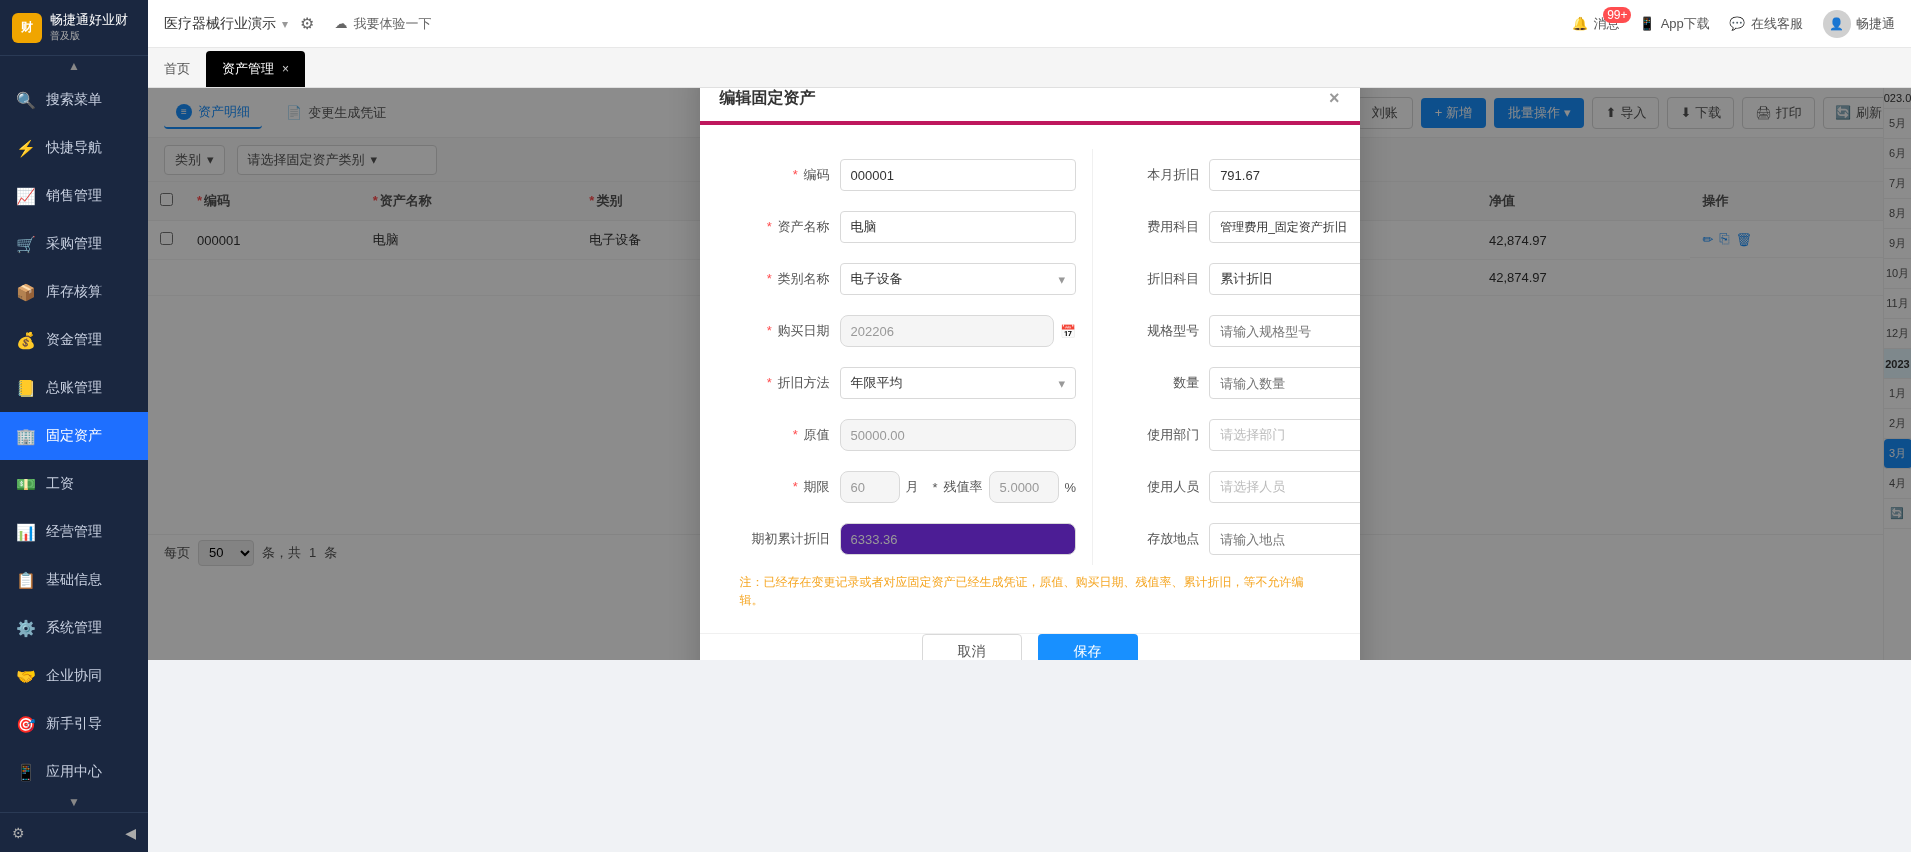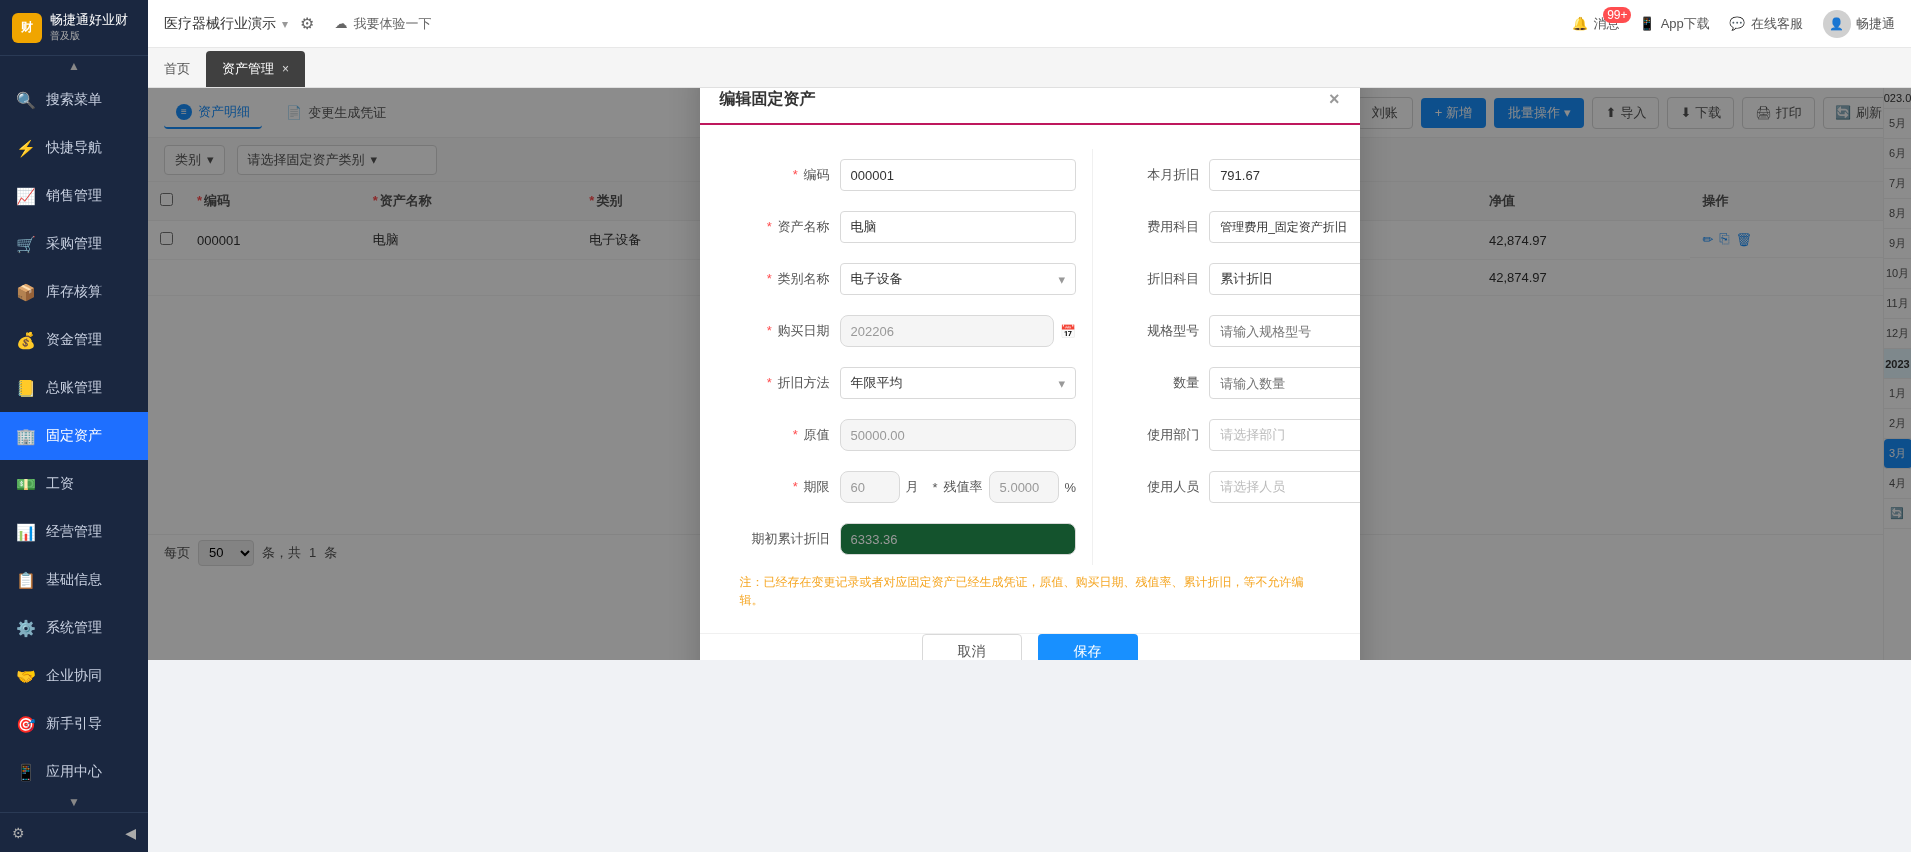--- a/index.html
+++ b/index.html
@@ -129,7 +129,7 @@
       background: #e8e8e8;
     }
     .tab-item.active {
-      background: #404040; color: #fff; justify-content: space-between;
+      background: #000000; color: #fff; justify-content: space-between;
     }
     .tab-home {
       height: 36px; padding: 0 16px;

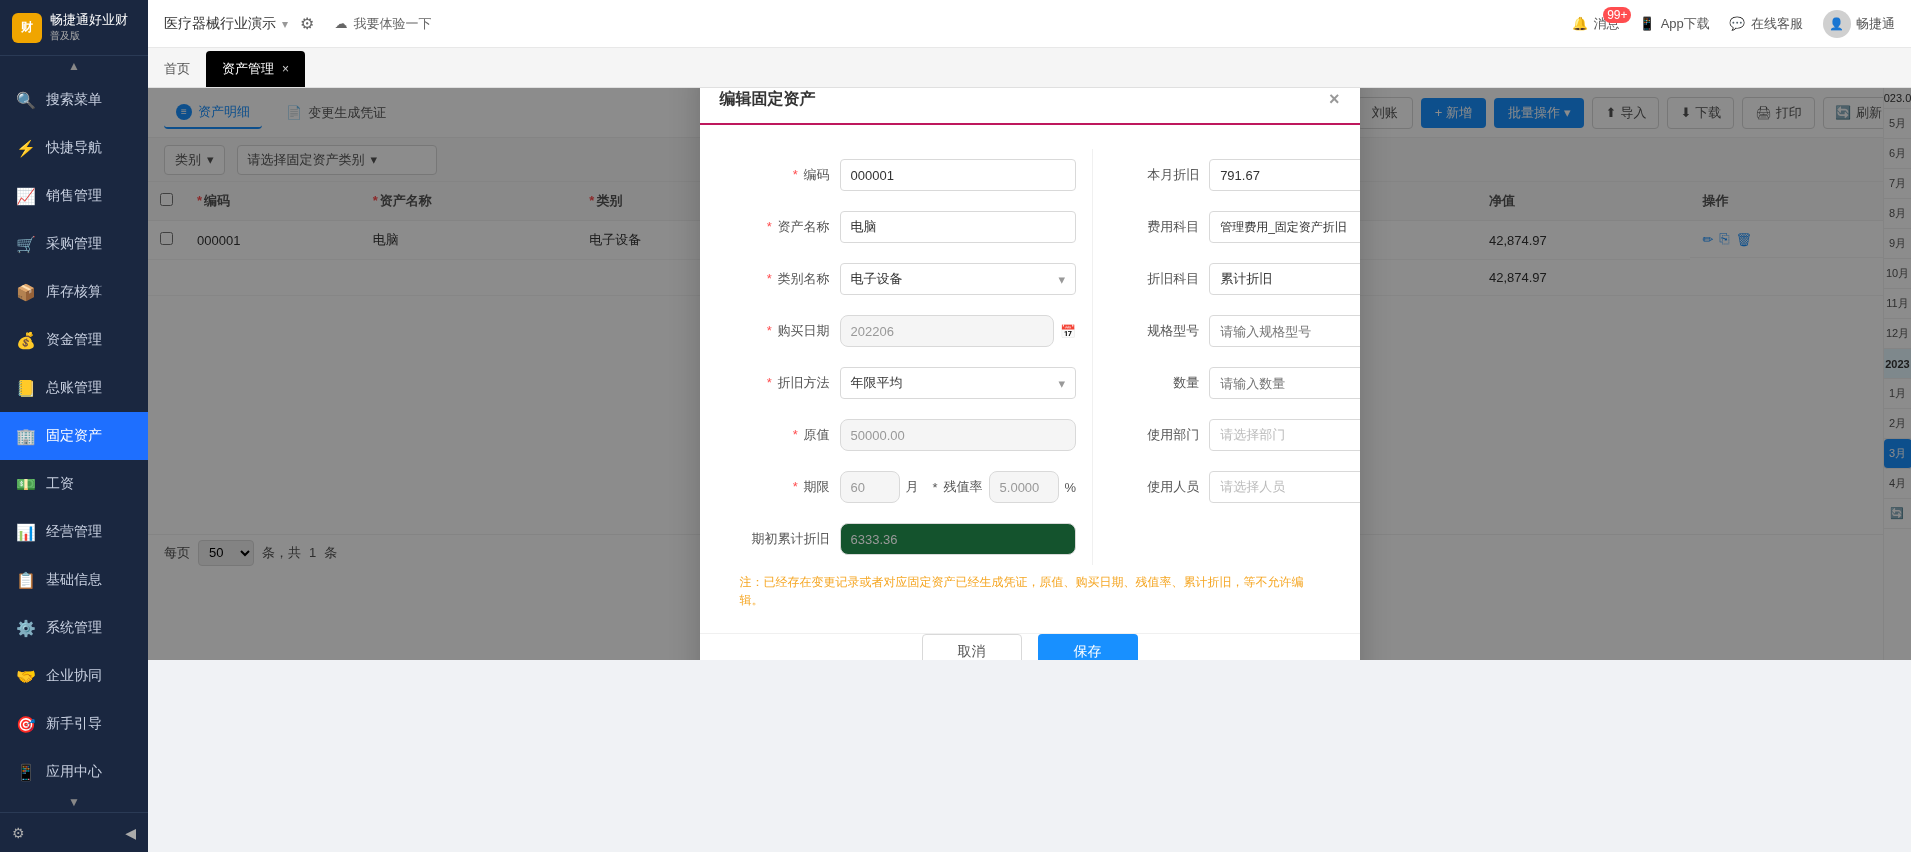--- a/index.html
+++ b/index.html
@@ -282,7 +282,7 @@
       height: 50px;
       display: flex; align-items: center;
       padding: 0 20px;
-      border-bottom: 2px solid #be185d;
+      border-bottom: 4px solid #be185d;
       font-size: 16px; font-weight: 600; color: #333; margin-top: 20px;
     }
     .modal-close {

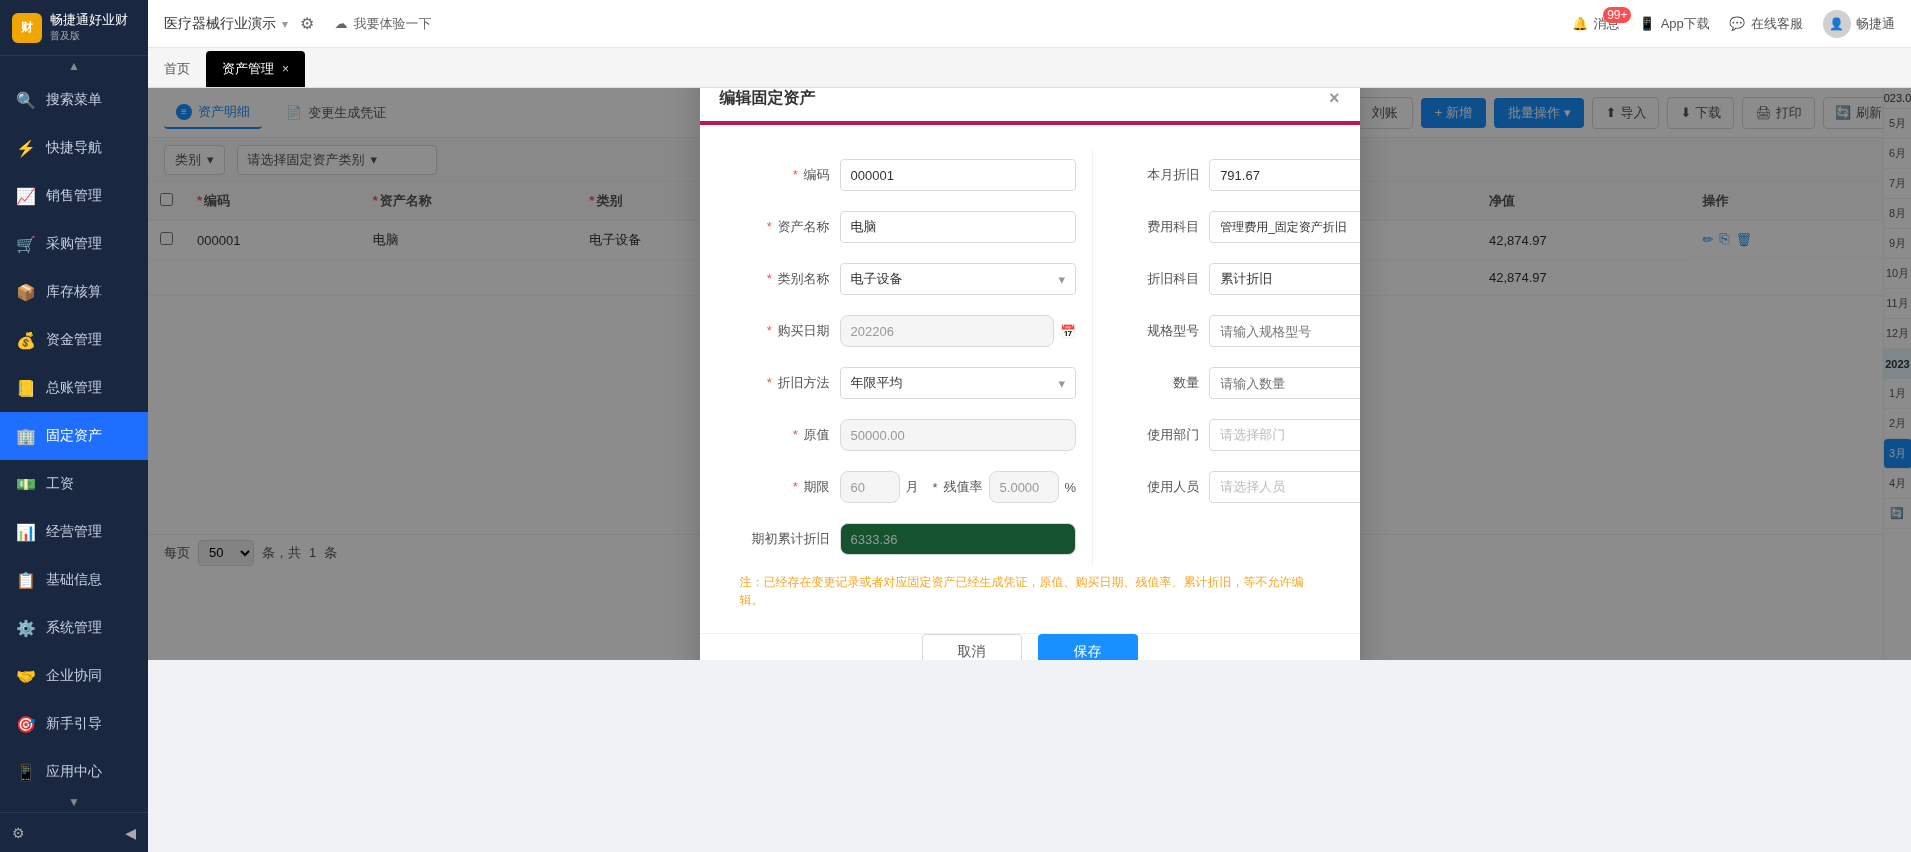--- a/index.html
+++ b/index.html
@@ -720,7 +720,7 @@
                 <div class="form-label">
                   <span>期初累计折旧</span>
                 </div>
-                <input class="form-input disabled" type="text" value="6333.36" style="background: #14532d;">
+                <input class="form-input disabled" type="text" value="6333.36" style="background: #4c1d95;">
               </div>
             </div>
 

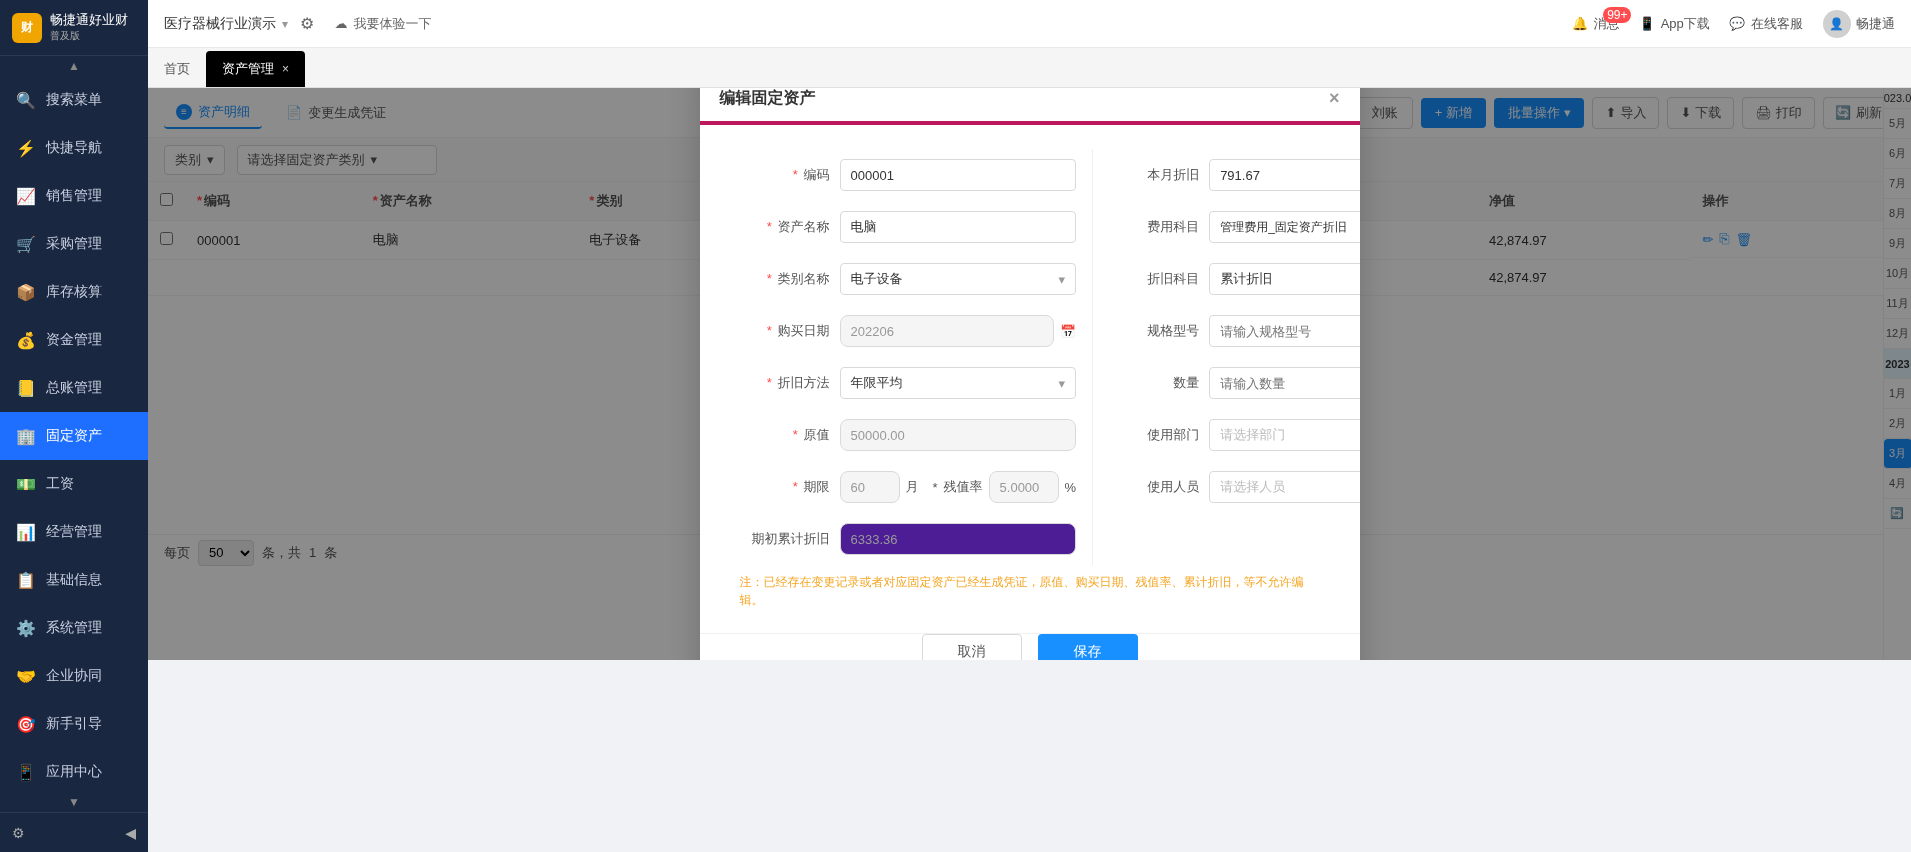--- a/index.html
+++ b/index.html
@@ -787,6 +787,12 @@
                 </div>
               </div>
 
+              <div class="form-row">
+                <div class="form-label">
+                  <span>存放地点</span>
+                </div>
+                <input class="form-input" type="text" placeholder="请输入地点" style="">
+              </div>
             </div>
           </div>
 

